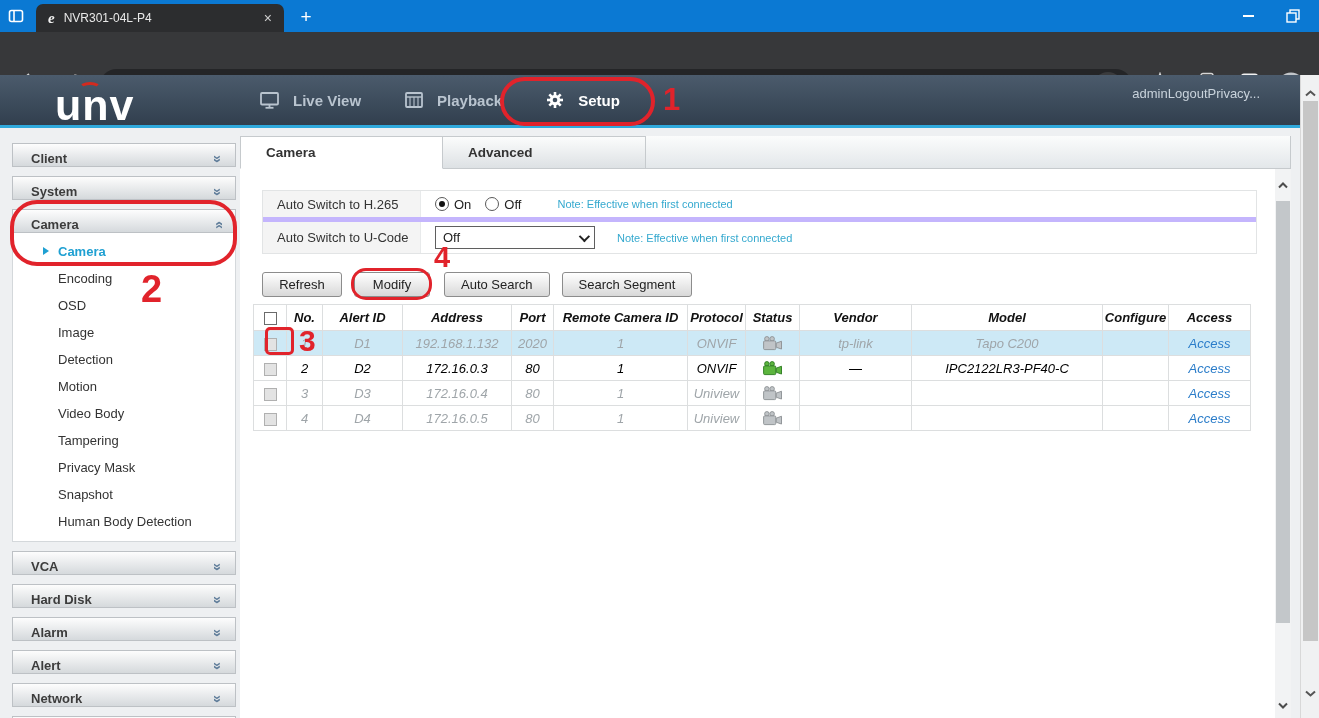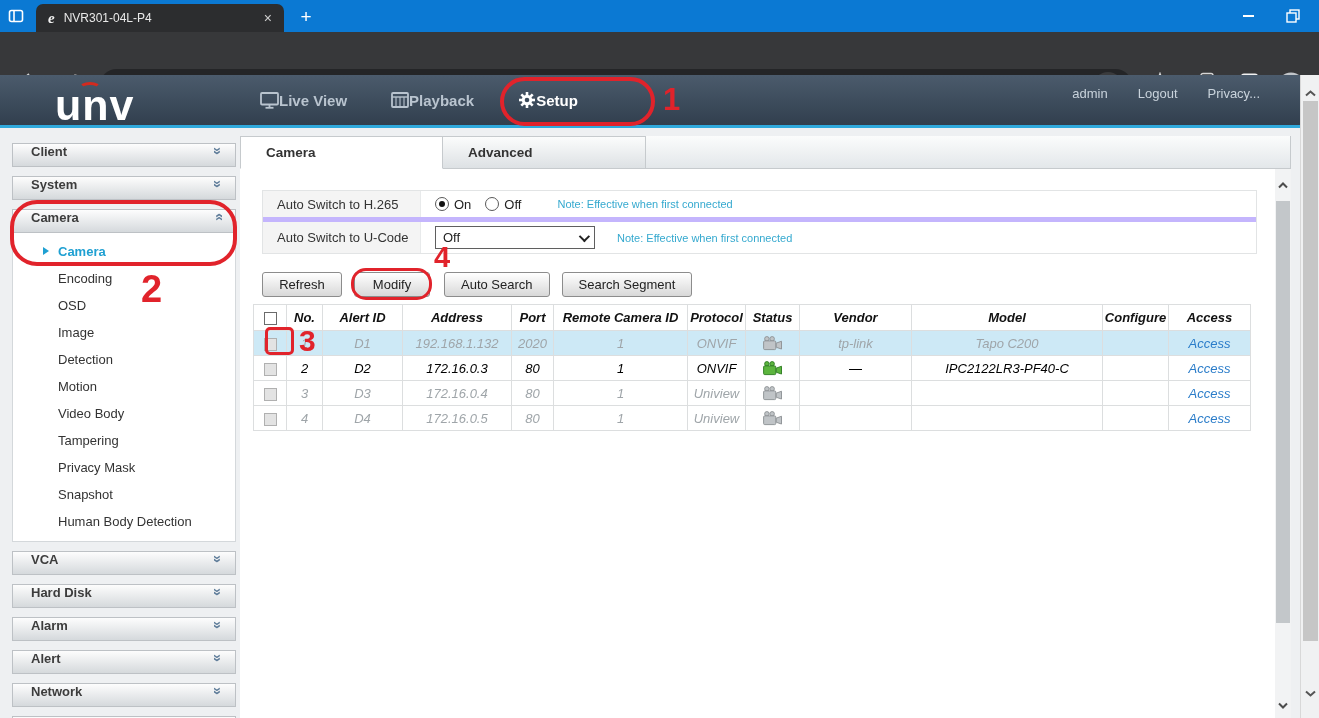--- a/index.html
+++ b/index.html
@@ -49,7 +49,7 @@
   .logo { position:absolute; left:55px; top:6px; color:#fff; font-size:43px; font-weight:bold; letter-spacing:1px; }
   .logo-arc { position:absolute; left:24px; top:1px; width:22px; height:12px; border:3px solid transparent; border-top:3px solid #d42a1e; border-radius:50%; }
   .main-nav { position:absolute; left:238px; top:0; height:50px; display:flex; align-items:center; gap:0; }
-  .nav-item { display:flex; align-items:center; padding:0 22px; color:#b9c4cf; font-size:15px; font-weight:bold; height:100%; }
+  .nav-item { display:flex; align-items:center; gap:14px; padding:0 22px; color:#b9c4cf; font-size:15px; font-weight:bold; height:100%; }
   .nav-item.active { color:#fff; }
   .user-links { position:absolute; right:40px; top:11px; display:flex; gap:30px; color:#c9d3dc; font-size:13px; }
   

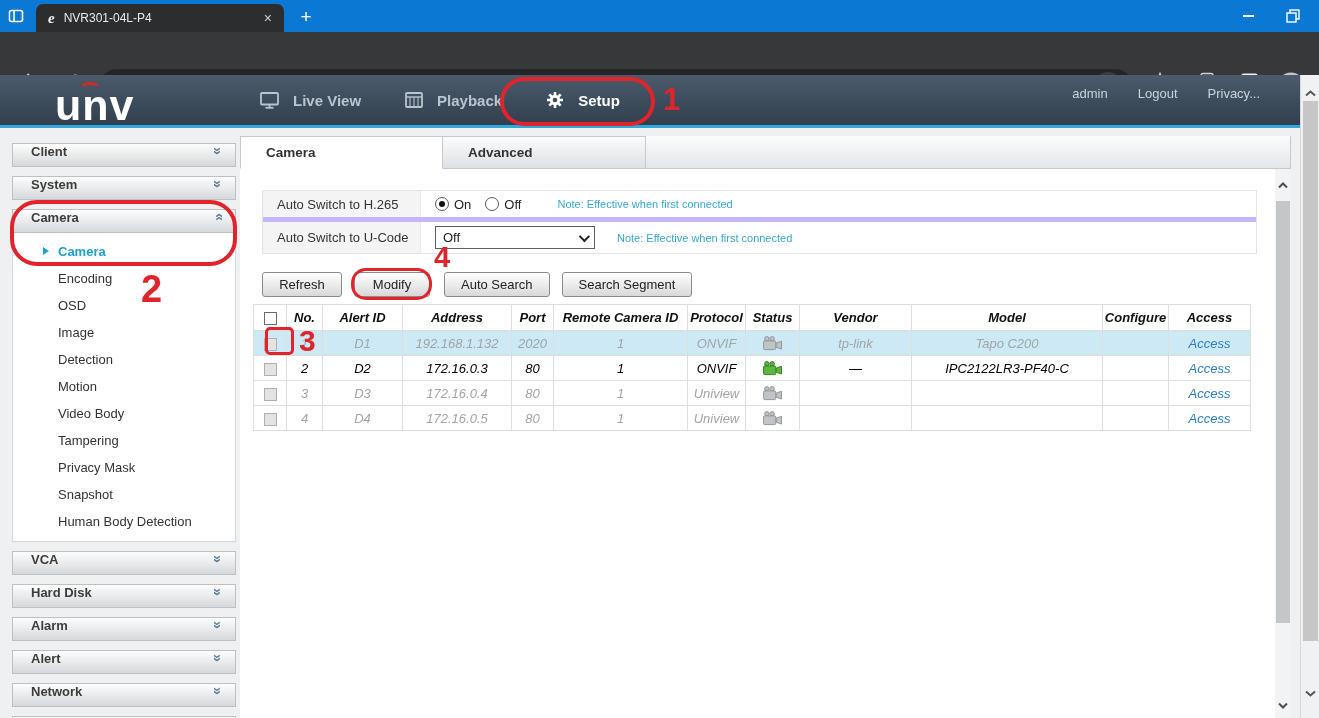--- a/index.html
+++ b/index.html
@@ -51,7 +51,7 @@
   .main-nav { position:absolute; left:238px; top:0; height:50px; display:flex; align-items:center; gap:0; }
   .nav-item { display:flex; align-items:center; gap:14px; padding:0 22px; color:#b9c4cf; font-size:15px; font-weight:bold; height:100%; }
   .nav-item.active { color:#fff; }
-  .user-links { position:absolute; right:40px; top:11px; display:flex; gap:30px; color:#c9d3dc; font-size:13px; }
+  .user-links { position:absolute; right:40px; top:11px; display:flex; color:#c9d3dc; font-size:13px; }
   
   .sidebar { position:absolute; left:12px; top:143px; width:224px; }
   .sb-group {

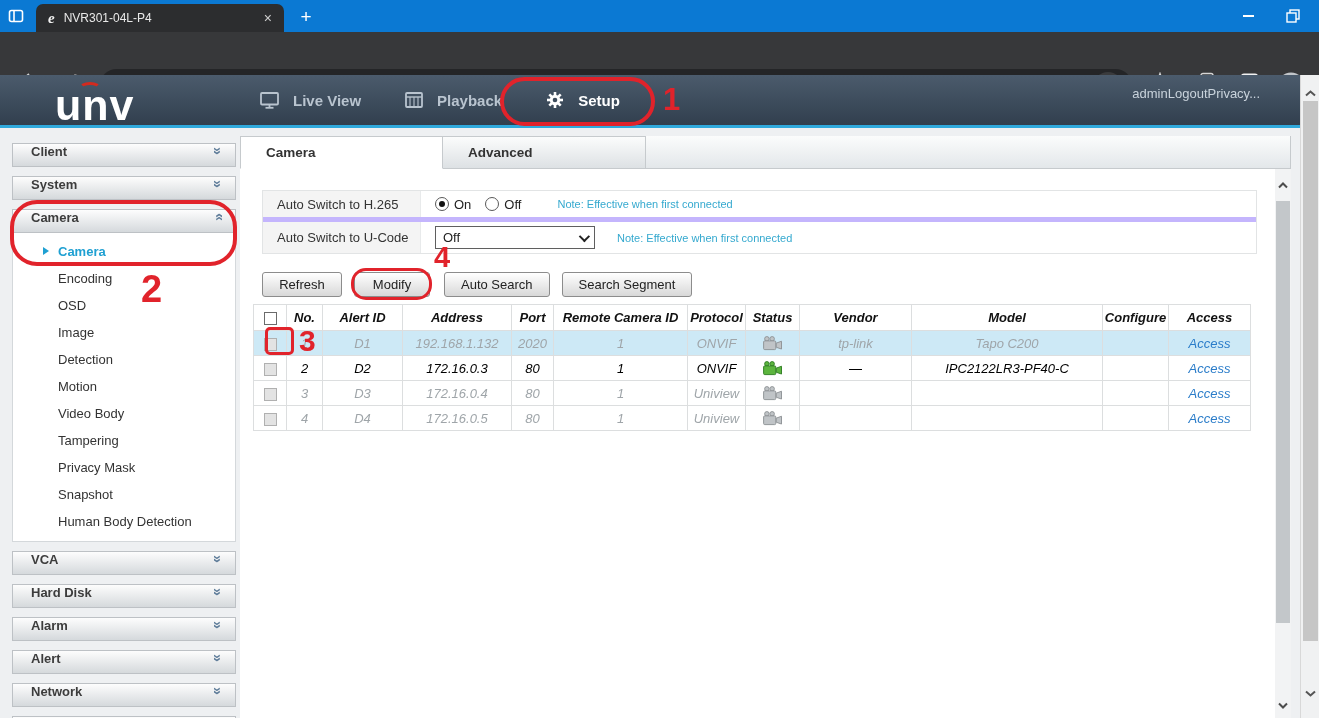--- a/index.html
+++ b/index.html
@@ -56,7 +56,7 @@
   .sidebar { position:absolute; left:12px; top:143px; width:224px; }
   .sb-group {
     height:24px; margin-bottom:9px; background:linear-gradient(#fdfdfd,#d5d9dc);
-    border:1px solid #bdc1c5; display:flex; align-items:flex-start; justify-content:space-between;
+    border:1px solid #bdc1c5; display:flex; align-items:flex-end; justify-content:space-between;
     padding:0 13px 0 18px; font-size:13px; font-weight:bold; color:#3c3c3c;
   }
   .chev { color:#5e7c99; font-size:14px; font-weight:bold; transform:rotate(90deg); line-height:1; }

